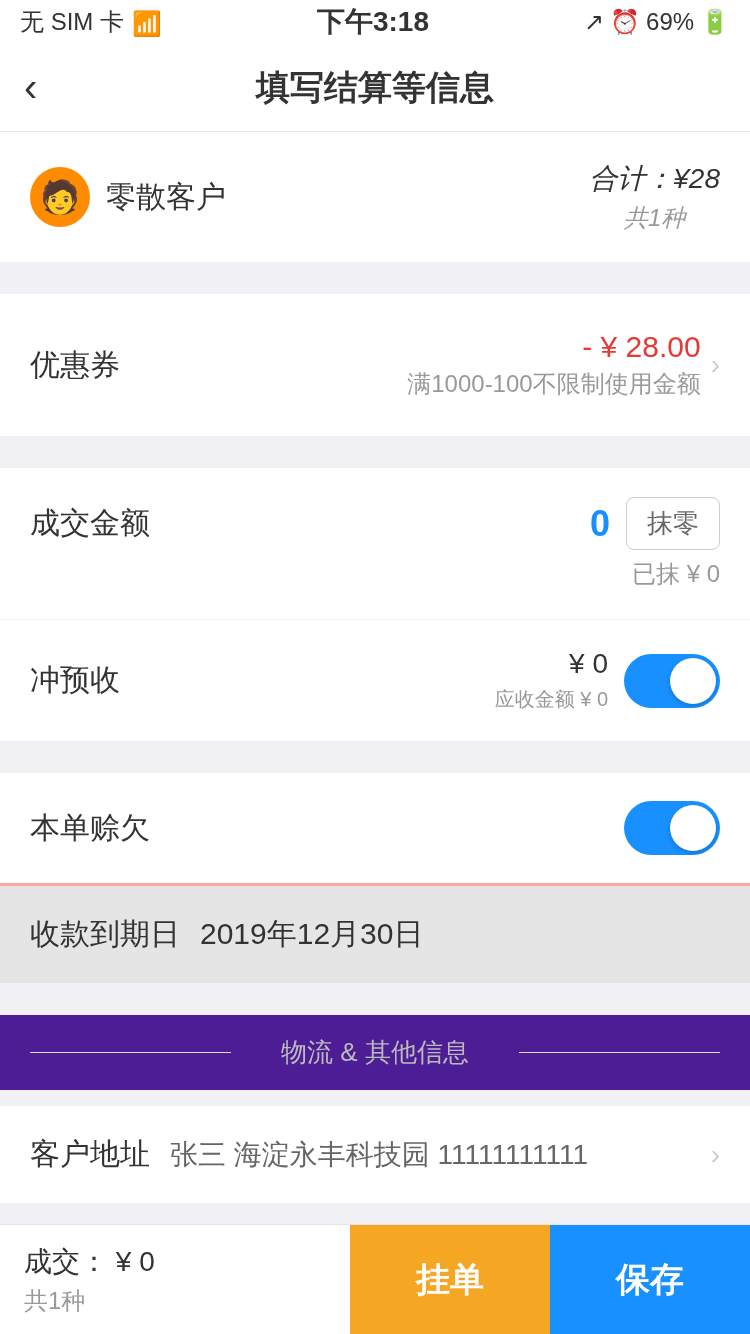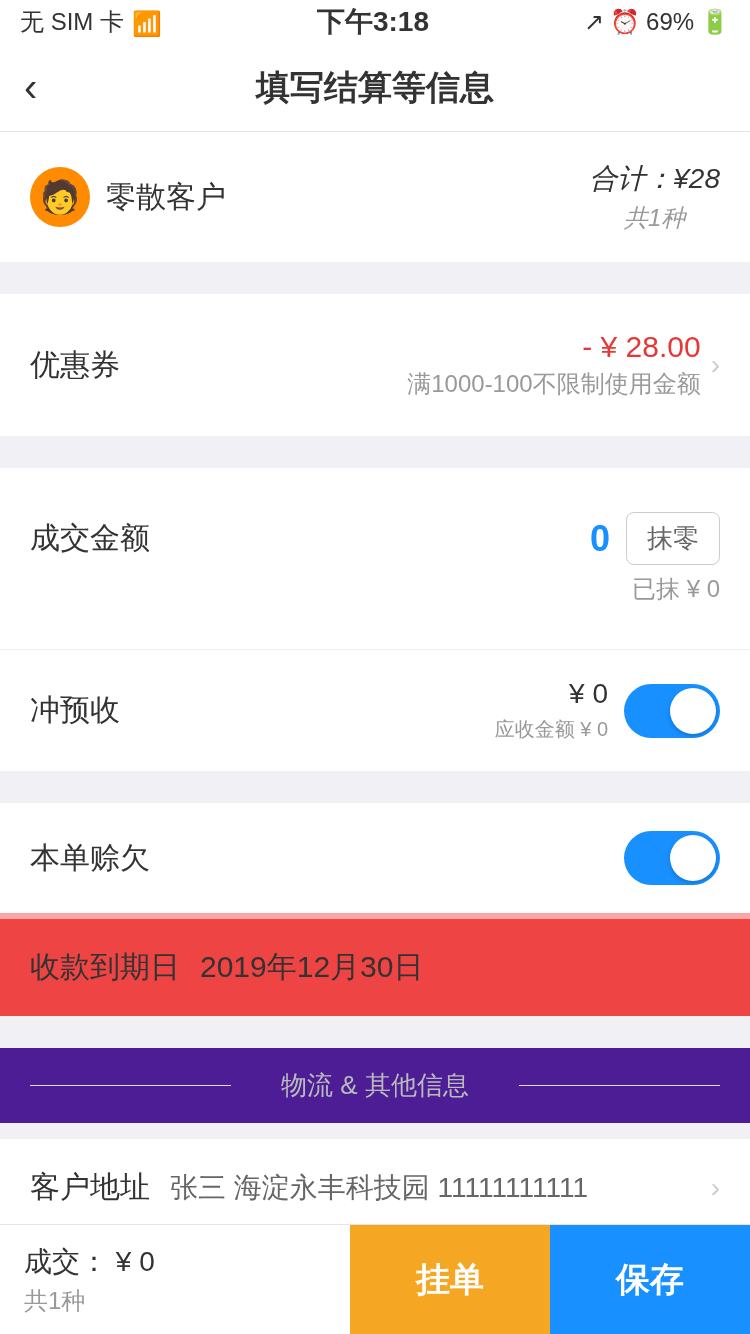--- a/index.html
+++ b/index.html
@@ -116,7 +116,7 @@
     
     .amount-section {
       background: #fff;
-      padding: 44px 30px;
+      padding: 29px 30px;
     }
     .amount-row {
       display: flex;

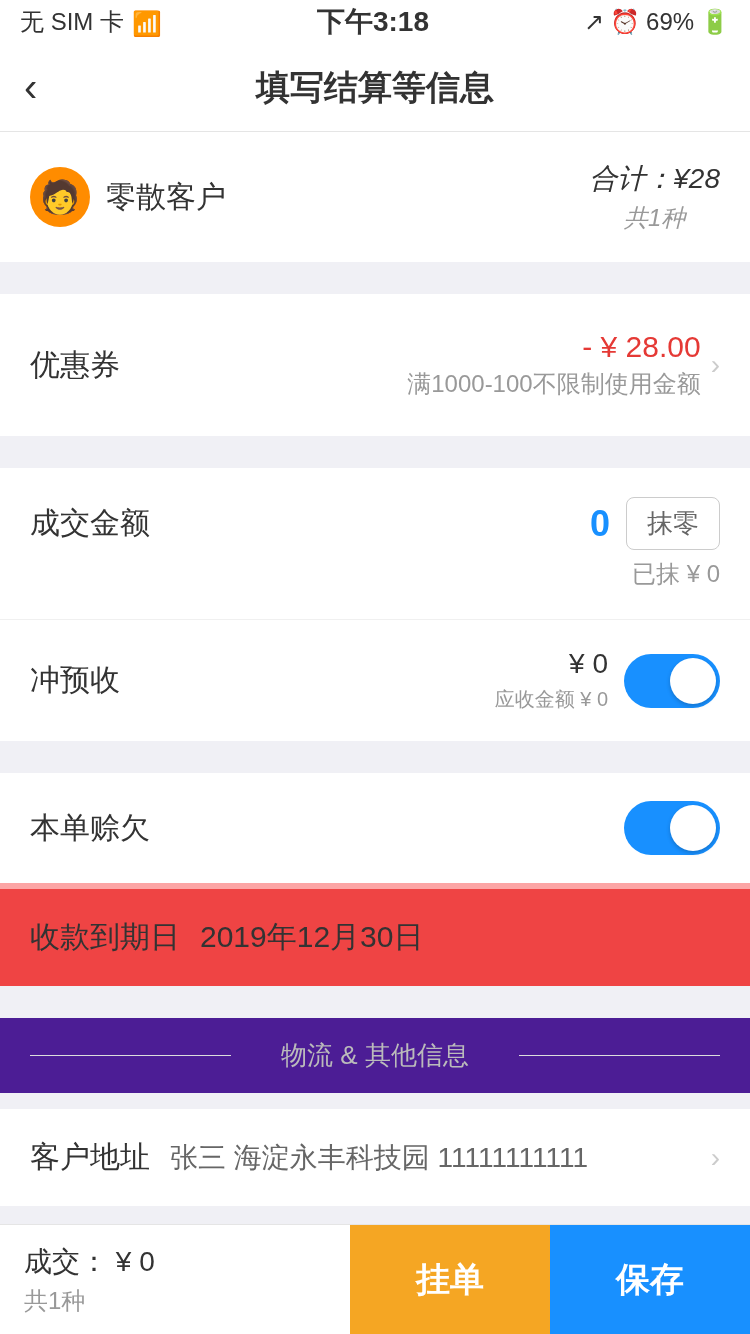--- a/index.html
+++ b/index.html
@@ -197,9 +197,9 @@
 
     
     .due-date-section {
-      background: #ef4444;
+      background: #e5e5e5;
       padding: 28px 30px;
-      border-top: 6px solid #fca5a5;
+      border-top: 3px solid #fca5a5;
       display: flex;
       align-items: center;
       gap: 20px;

